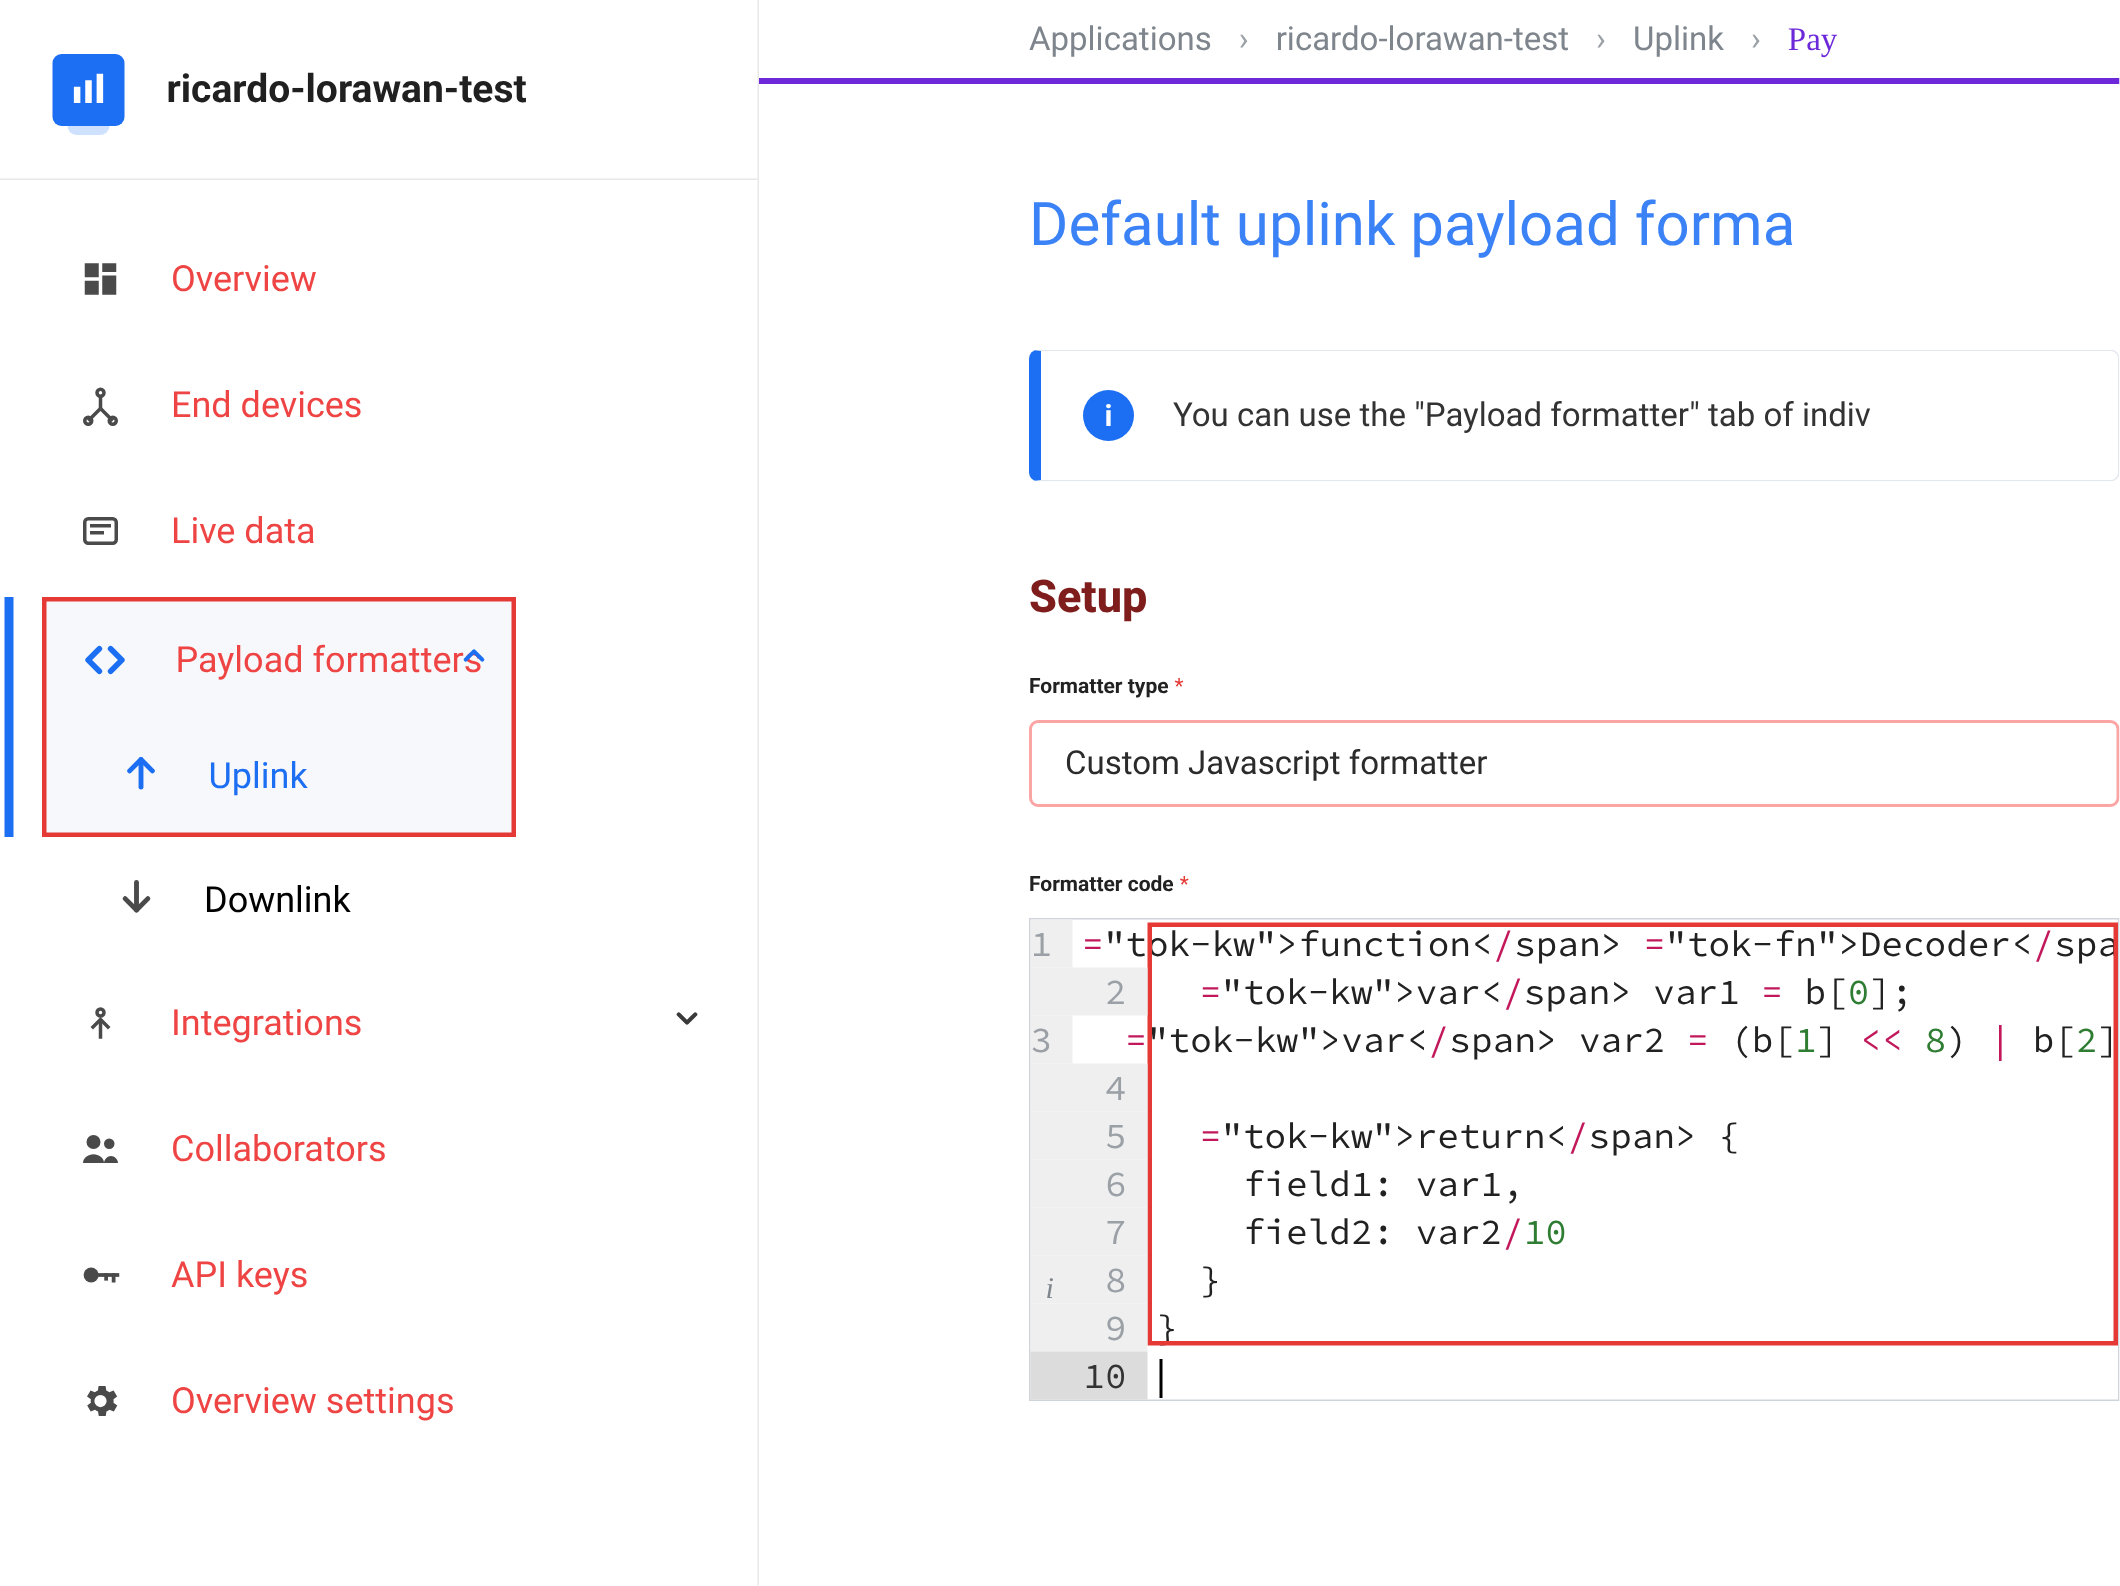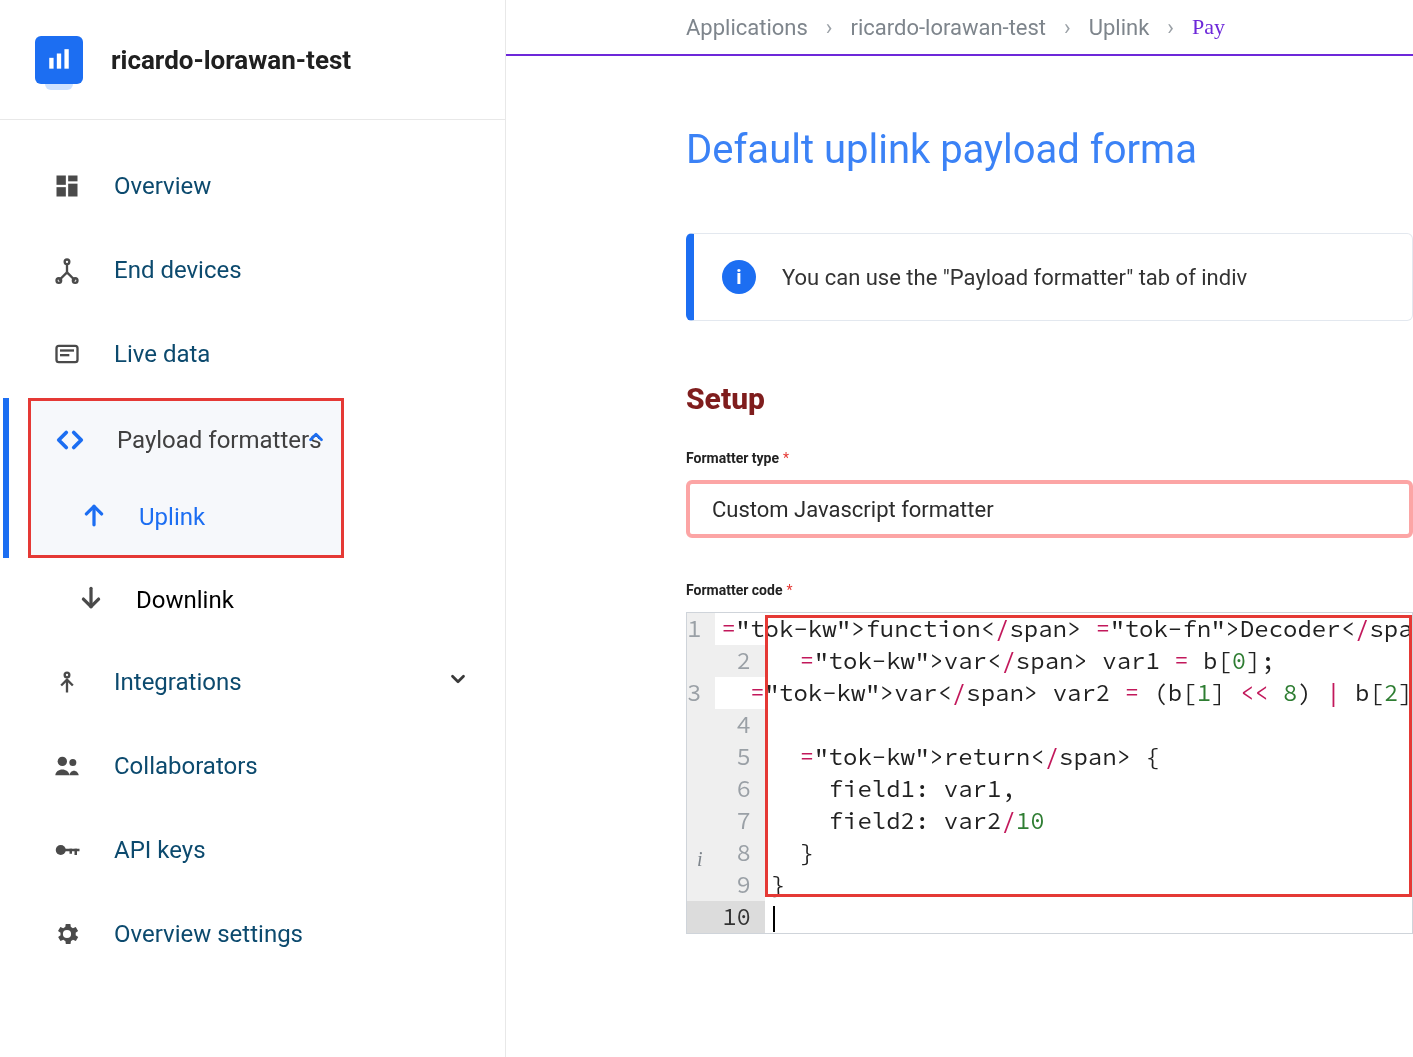--- a/index.html
+++ b/index.html
@@ -107,7 +107,7 @@
     font-size: 22px;
     color:#7e858c;
     padding-left: 180px;
-    border-bottom: 2px solid #6d28d9;
+    border-bottom: 4px solid #6d28d9;
   }
   .breadcrumbs .crumb.current{ color:#6d28d9;font-family:Liberation Serif, serif; }
   .breadcrumbs .sep{ color:#9aa0a6; }

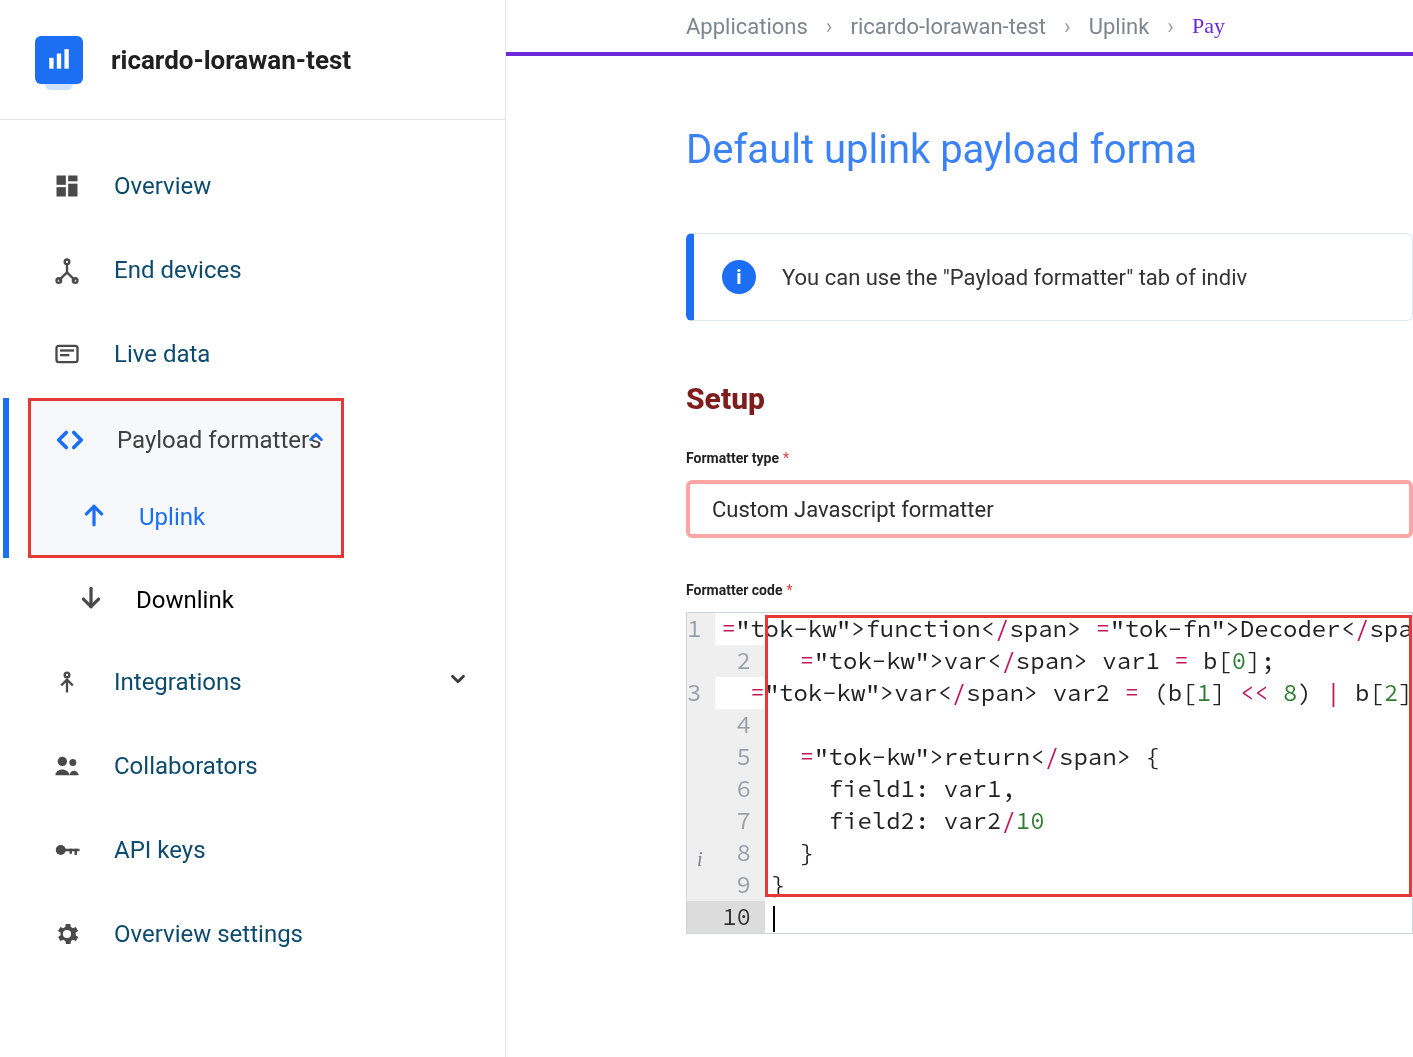--- a/index.html
+++ b/index.html
@@ -55,7 +55,7 @@
     padding-left: 50px;
     gap: 30px;
     font-size: 24px;
-    color: #0c4a6e;
+    color: #ef4444;
     cursor: pointer;
     position: relative;
   }

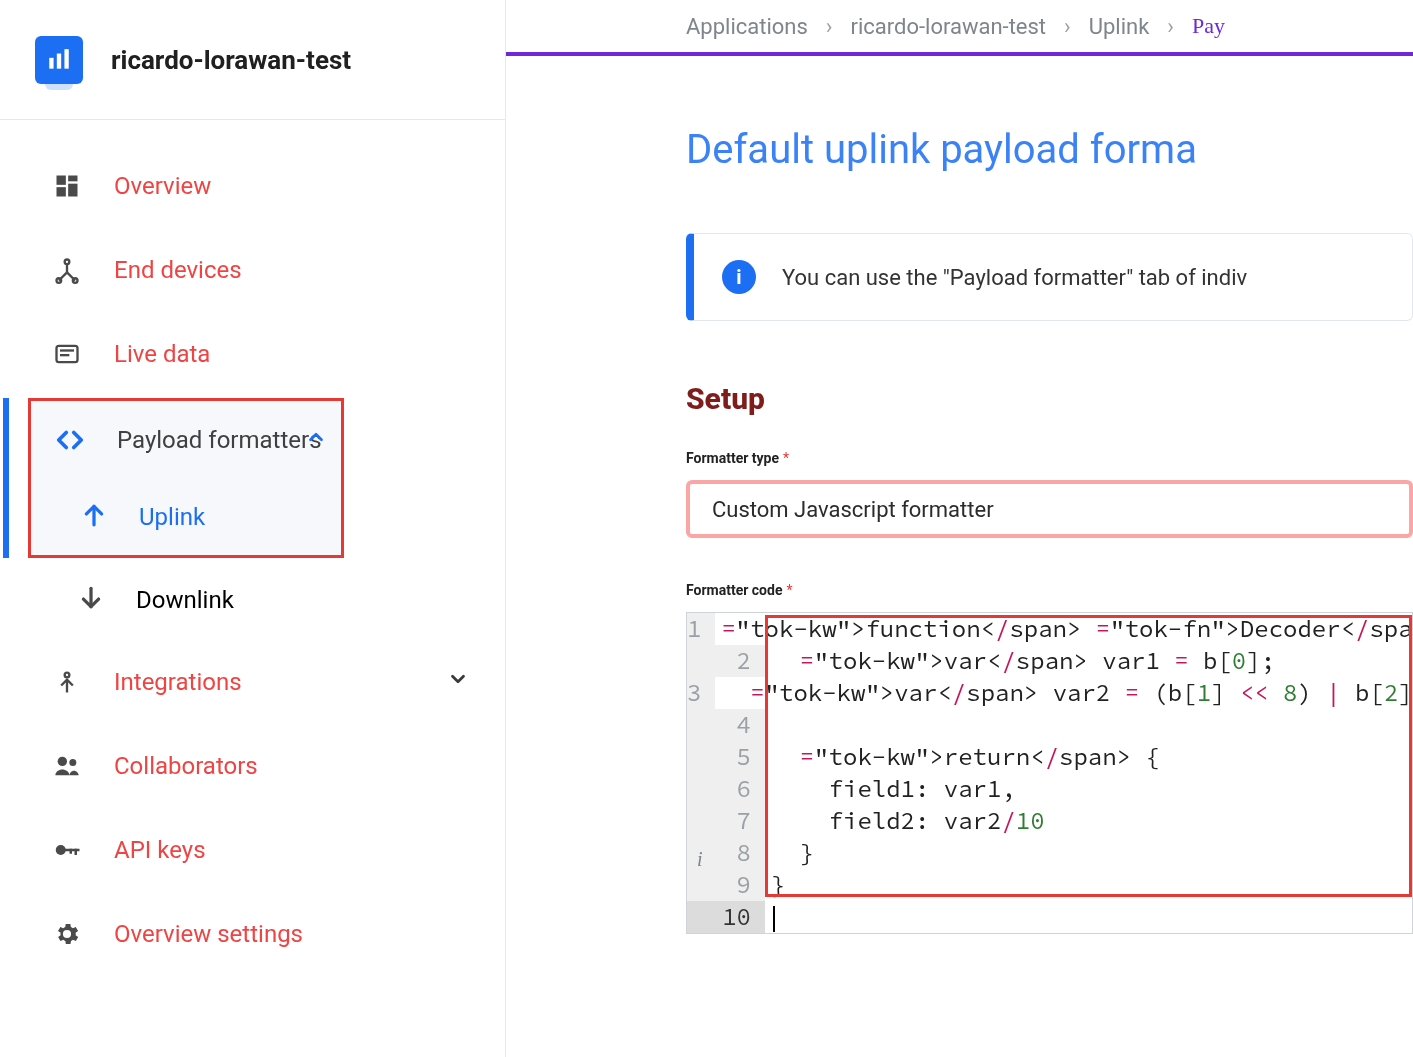--- a/index.html
+++ b/index.html
@@ -80,7 +80,7 @@
     width:6px;
     background:#1c6ef2;
   }
-  .nav-item.active { color:#404040;text-align:right; }
+  .nav-item.active { color:#ef4444;text-align:right; }
   .nav-item.active .nav-icon{ color:#1c6ef2; }
   .nav-sub {
     height: 80px;

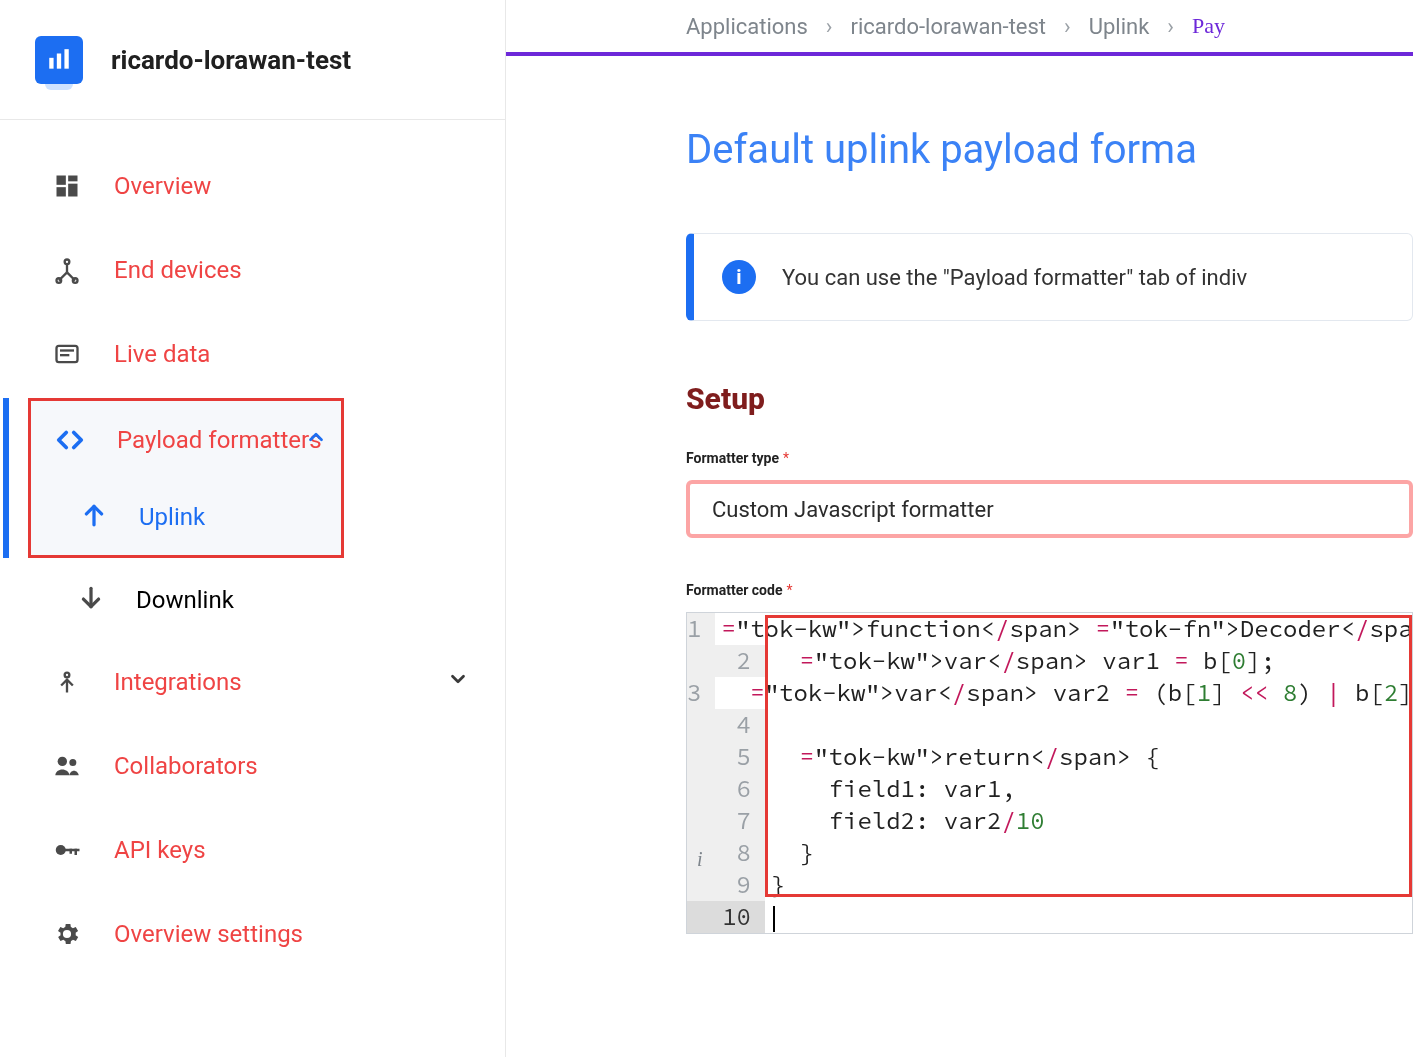--- a/index.html
+++ b/index.html
@@ -155,7 +155,7 @@
   .select-box{
     margin: 14px 0 0 180px;
     height: 58px;
-    border:4px solid #fca5a5;
+    border:2px solid #fca5a5;
     border-radius:6px;
     display:flex; align-items:center;
     padding: 0 22px;

